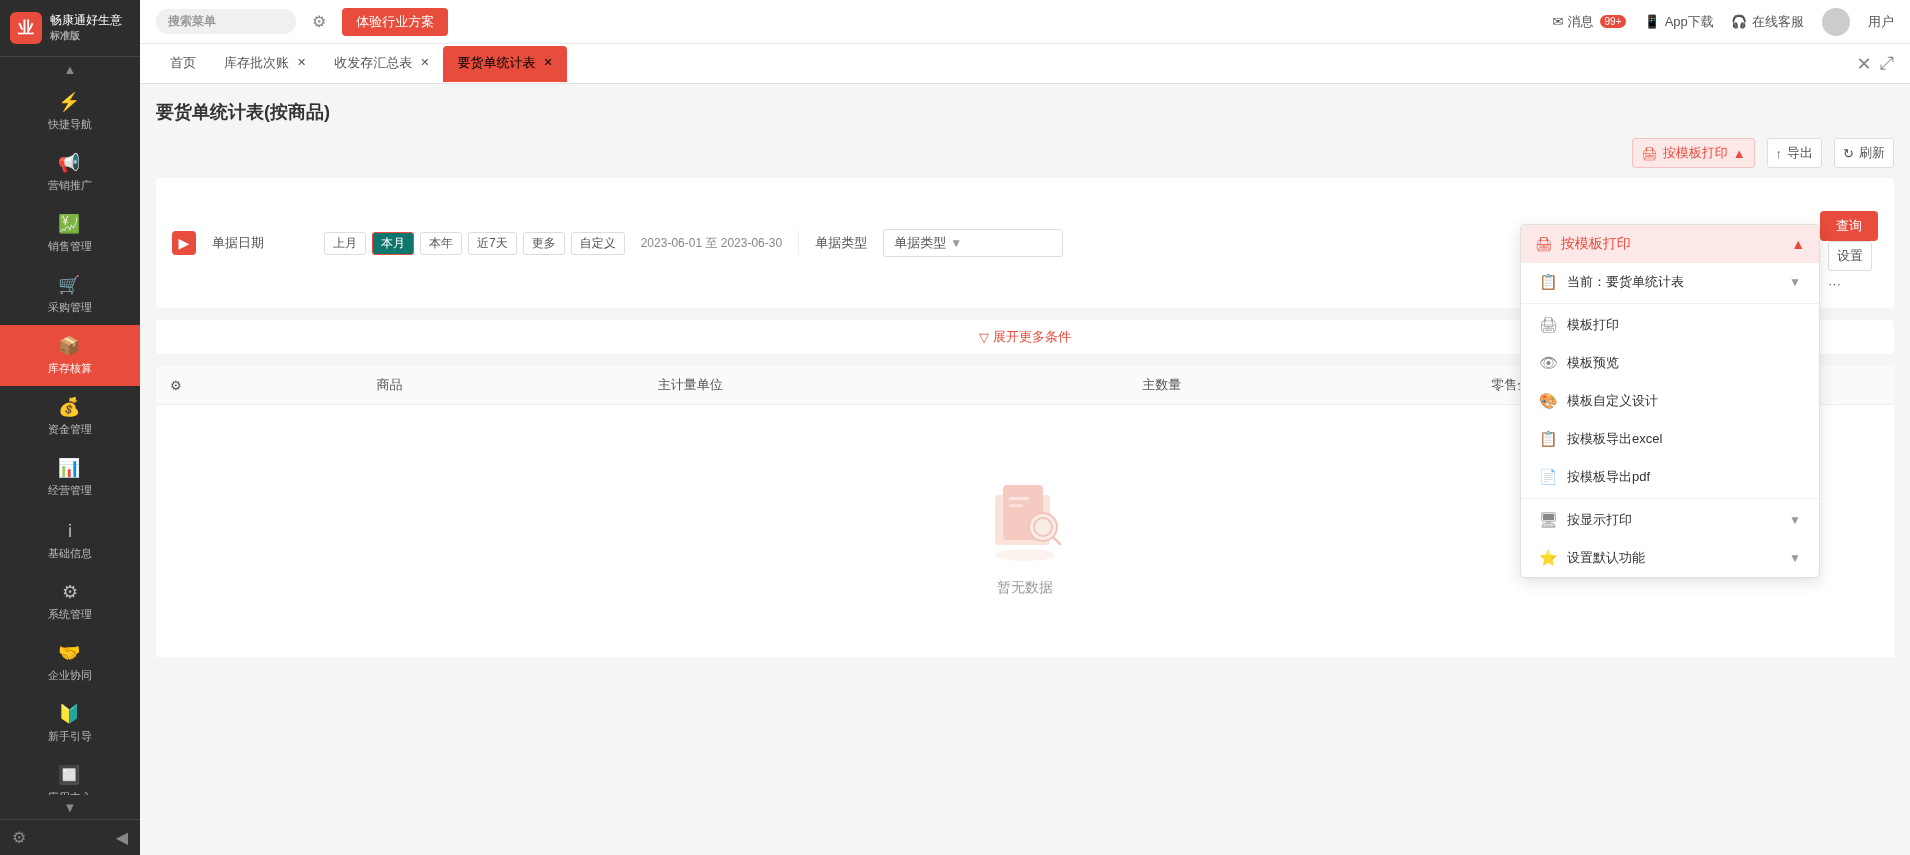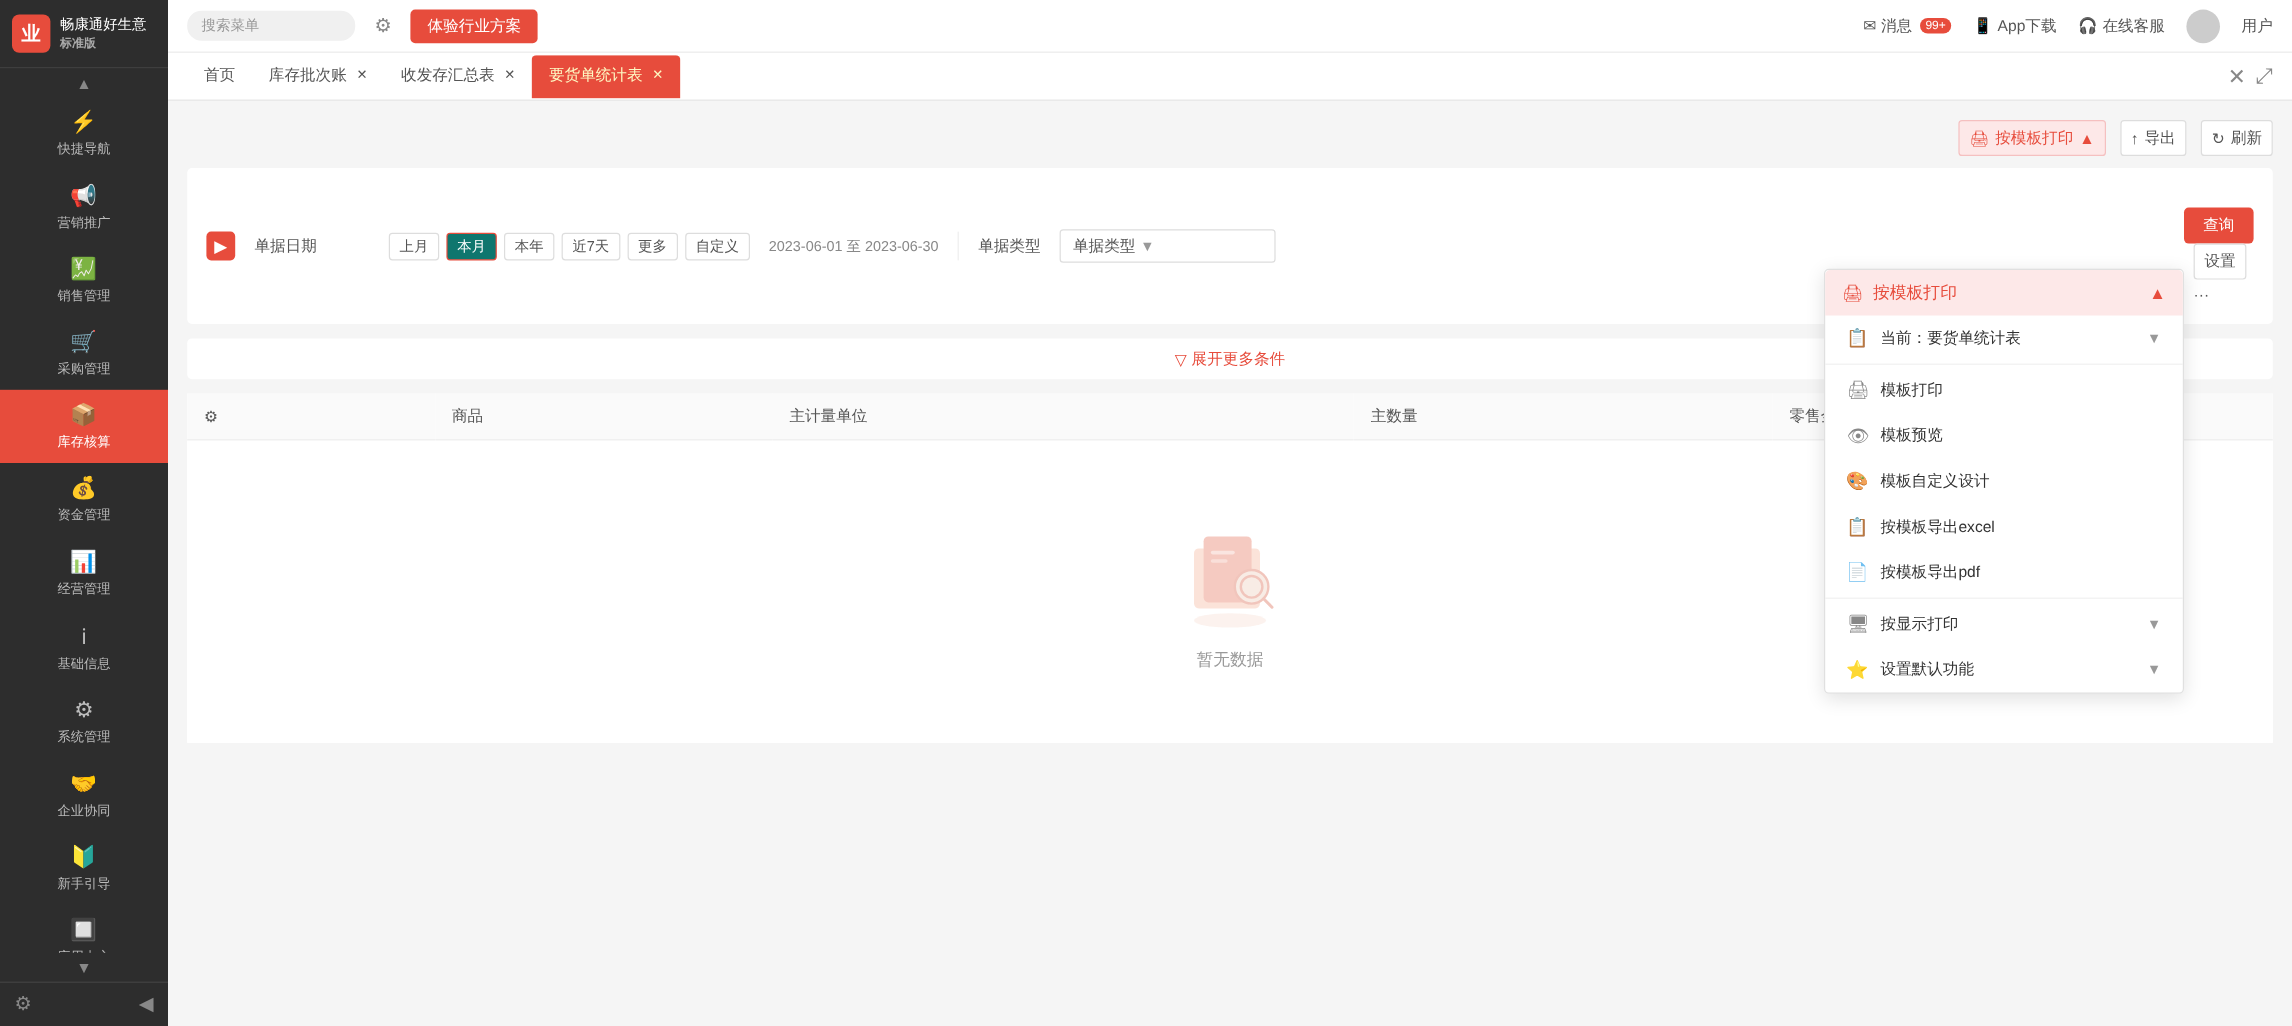--- a/index.html
+++ b/index.html
@@ -84,6 +84,7 @@
       font-size: 12px;
       color: #999;
       width: 140px;
+      font-weight: bold;
     }
     .topbar-gear { color: #888; font-size: 16px; cursor: pointer; margin-left: 4px; }
     .topbar-trial-btn {

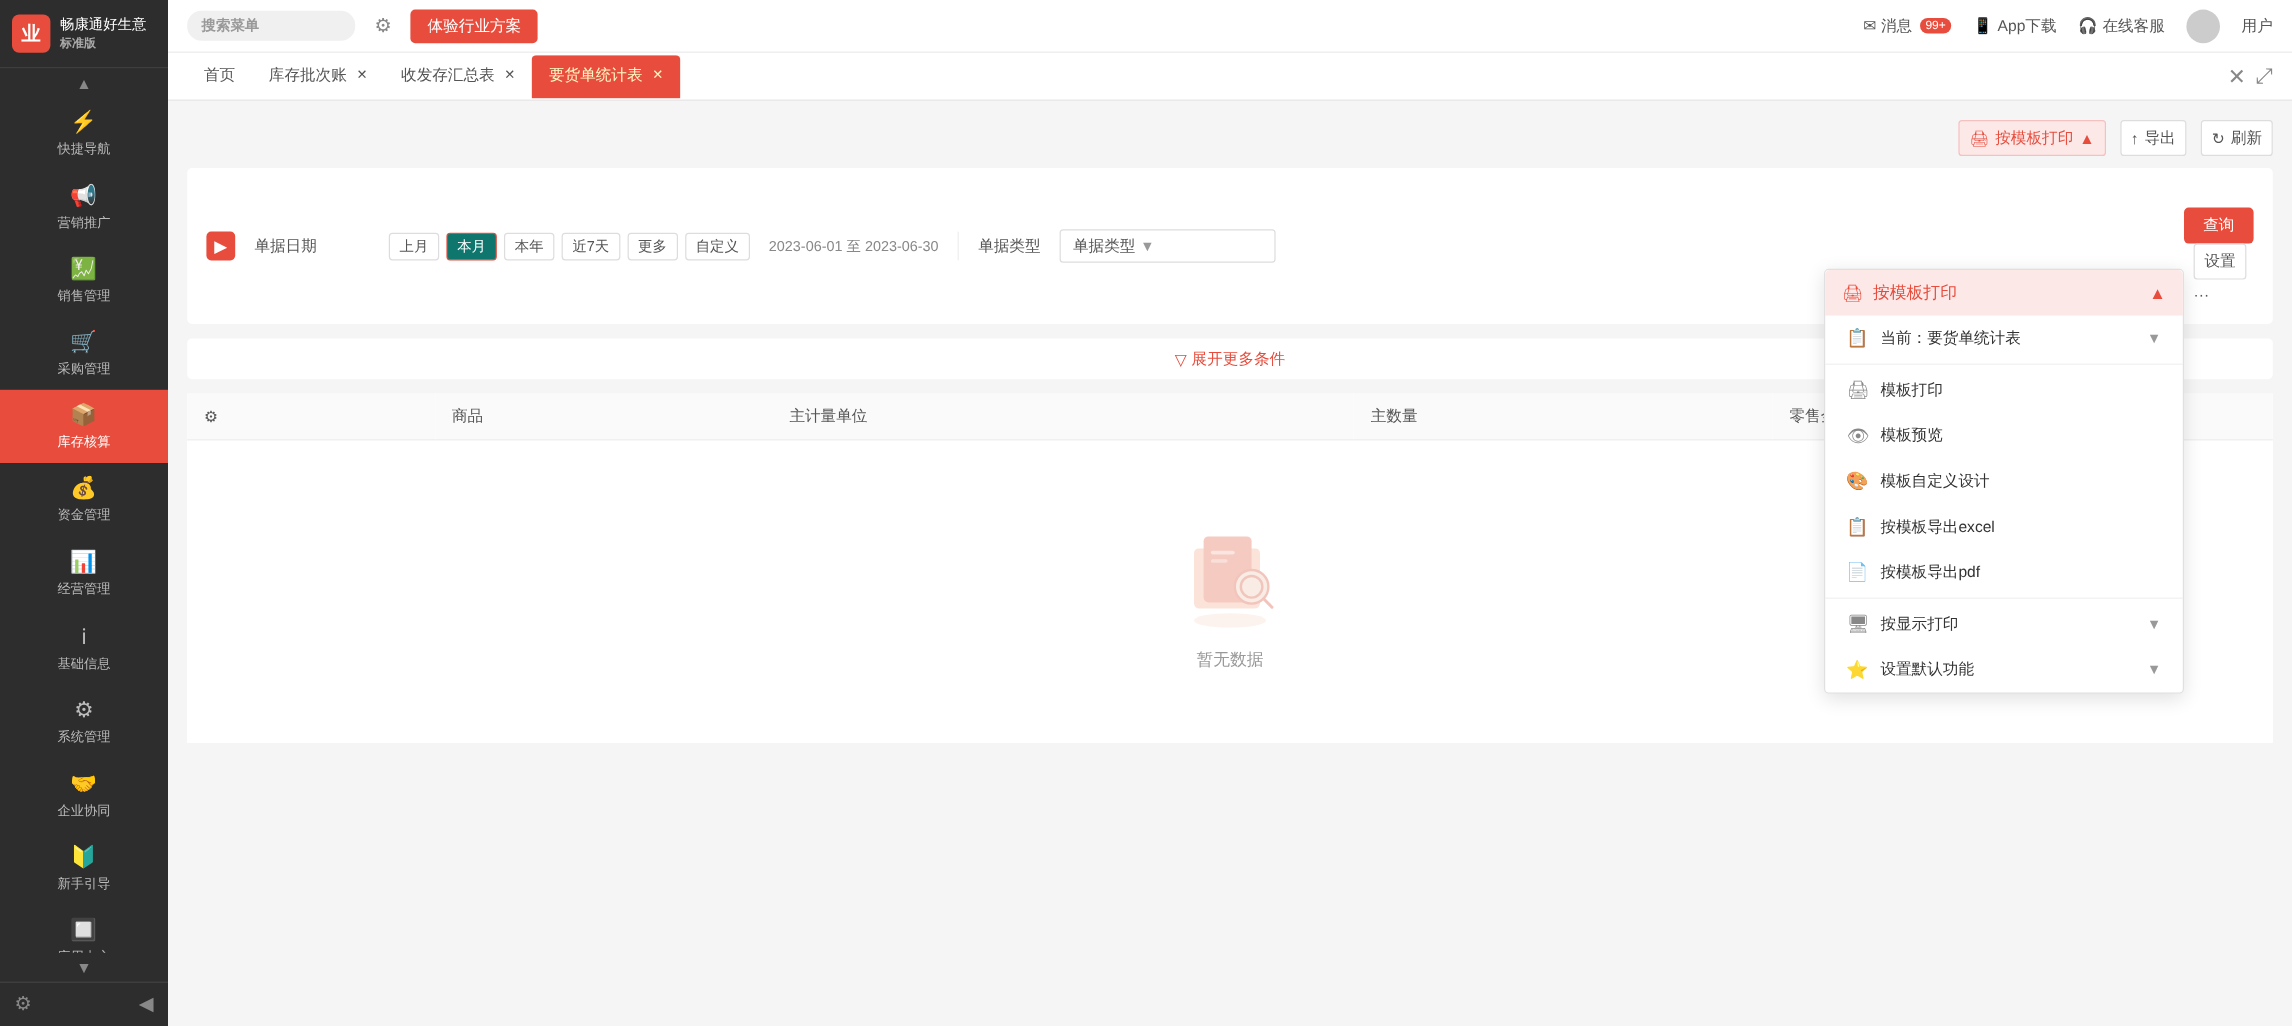--- a/index.html
+++ b/index.html
@@ -141,7 +141,7 @@
       border-bottom: 2px solid transparent;
     }
     .tab.active {
-      color: #fef9c3;
+      color: #000000;
       background: #e74c3c;
       border-radius: 4px 4px 0 0;
       justify-content: flex-end;

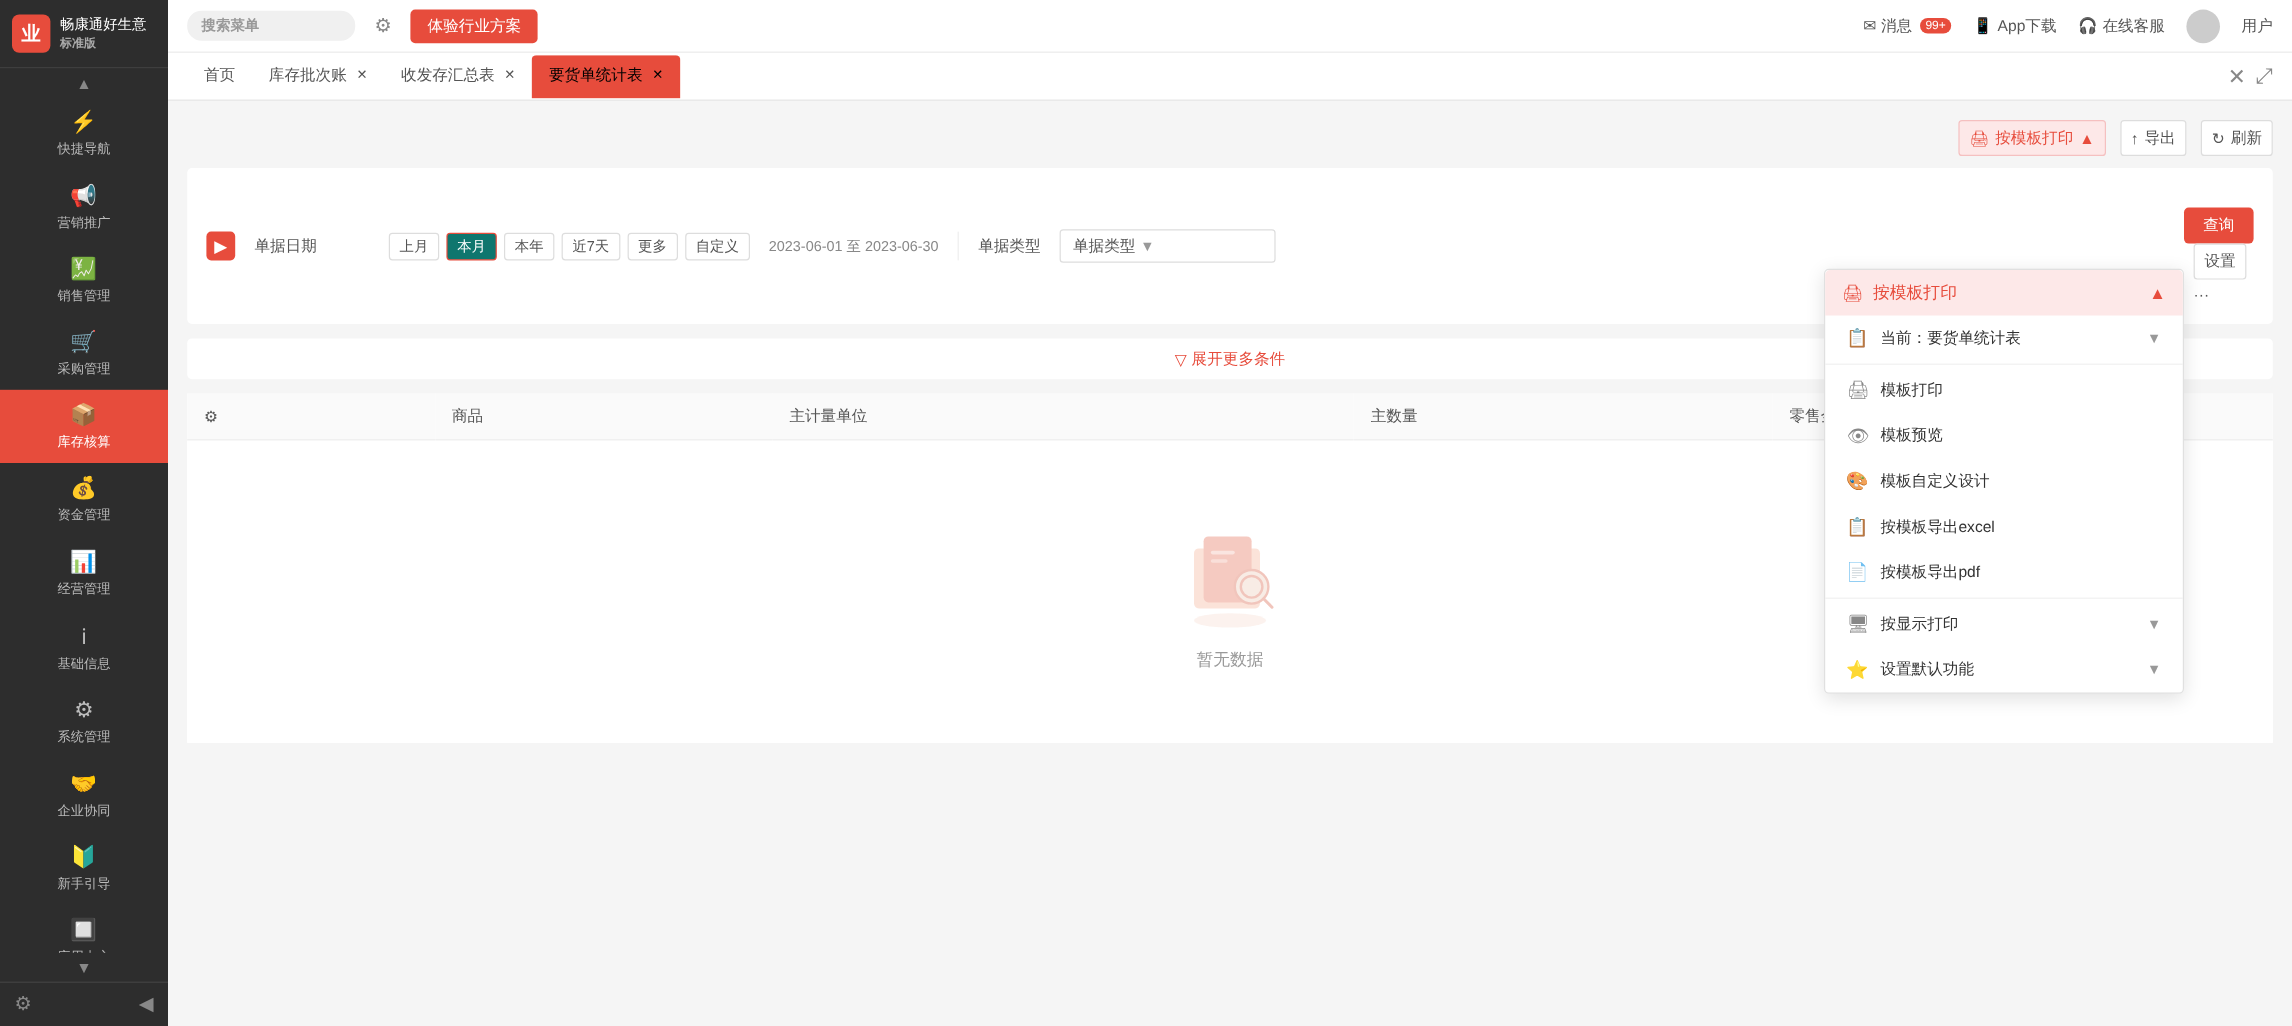--- a/index.html
+++ b/index.html
@@ -490,6 +490,7 @@
 
   <div class="page-content">
 
+    <div class="page-title">要货单统计表(按商品)</div>
 
     <div class="page-action-bar">
       <button class="action-btn print-btn-active">

